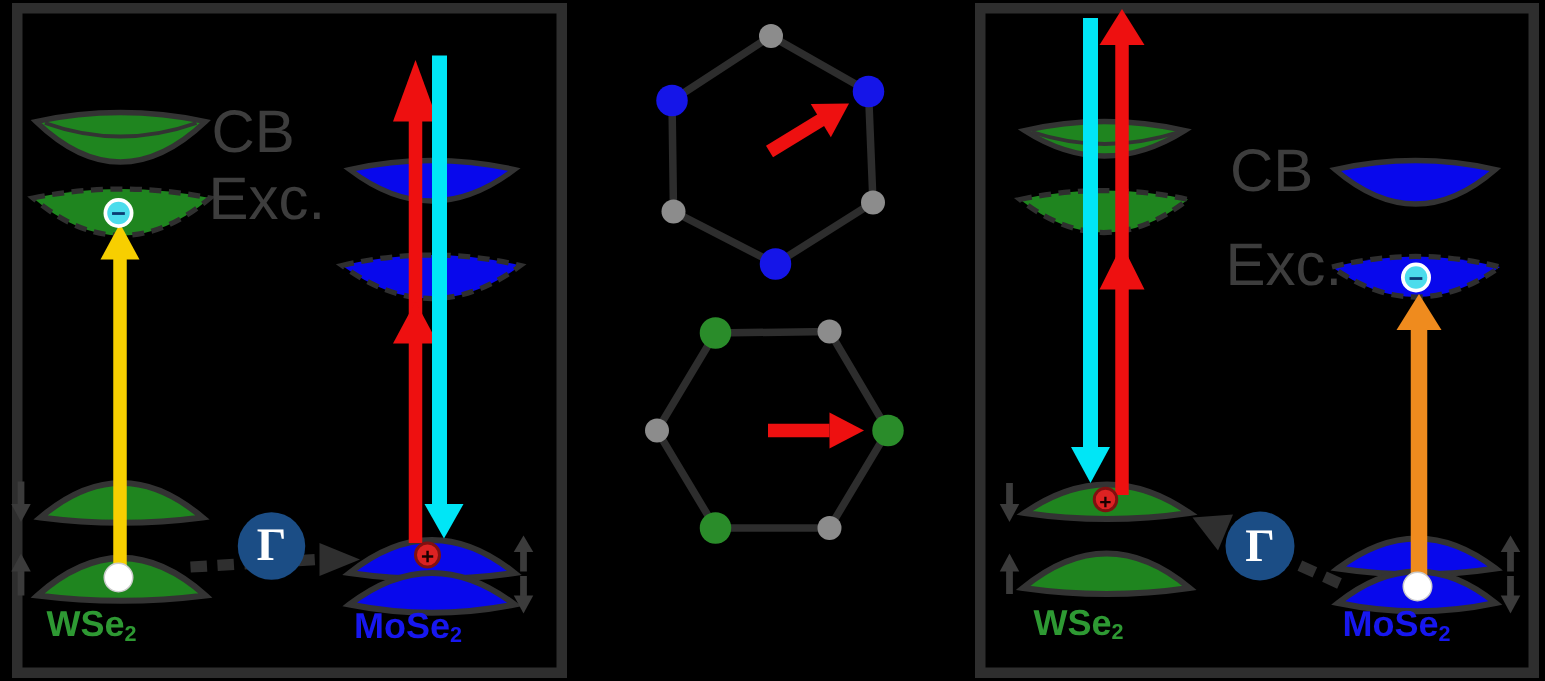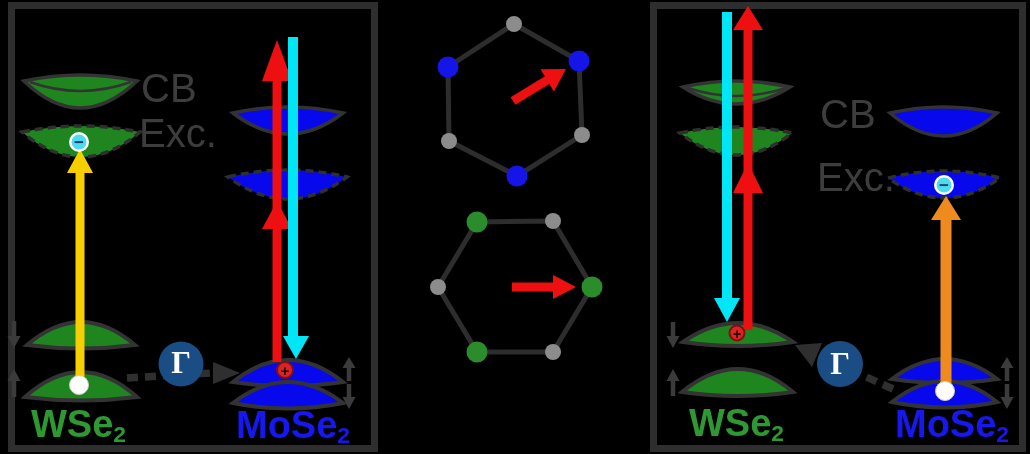--- a/index.html
+++ b/index.html
@@ -8,7 +8,7 @@
   #stage svg{position:absolute;left:0;top:0;}
   .label{position:absolute;line-height:1;white-space:nowrap;letter-spacing:0;}
   .band-label{font-size:40px;font-weight:500;}
-  .mat-label{font-size:38px;font-weight:bold;}
+  .mat-label{font-size:24px;font-weight:bold;}
   .sub{font-size:0.6em;position:relative;top:0.22em;}
   .gamma-label{font-family:"Liberation Serif",serif;font-size:31px;font-weight:bold;
                width:46px;text-align:center;color:#fff;}

